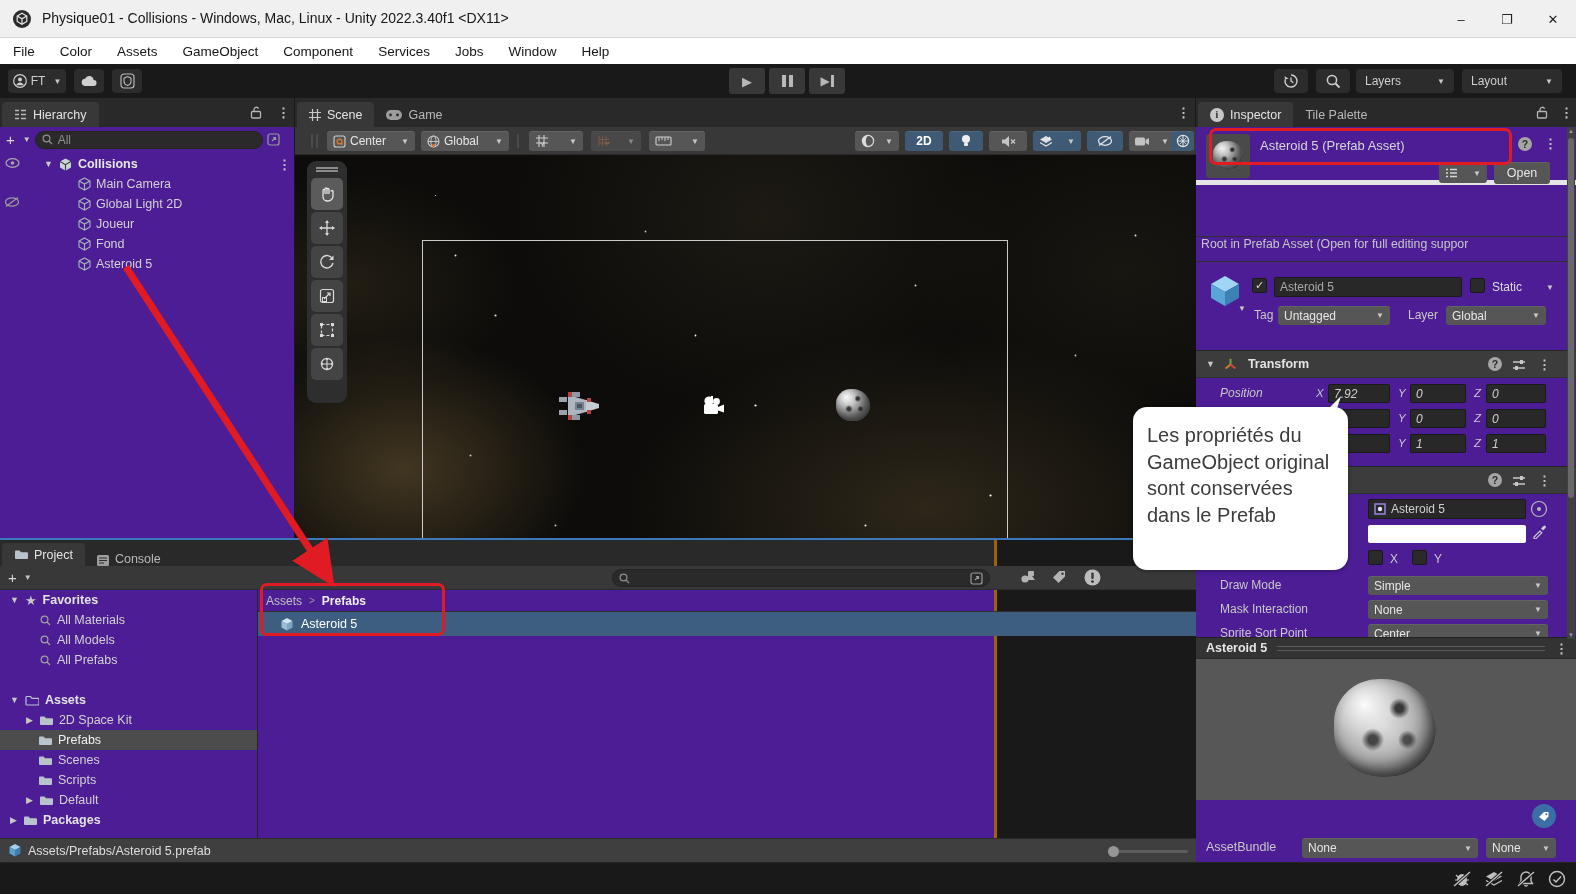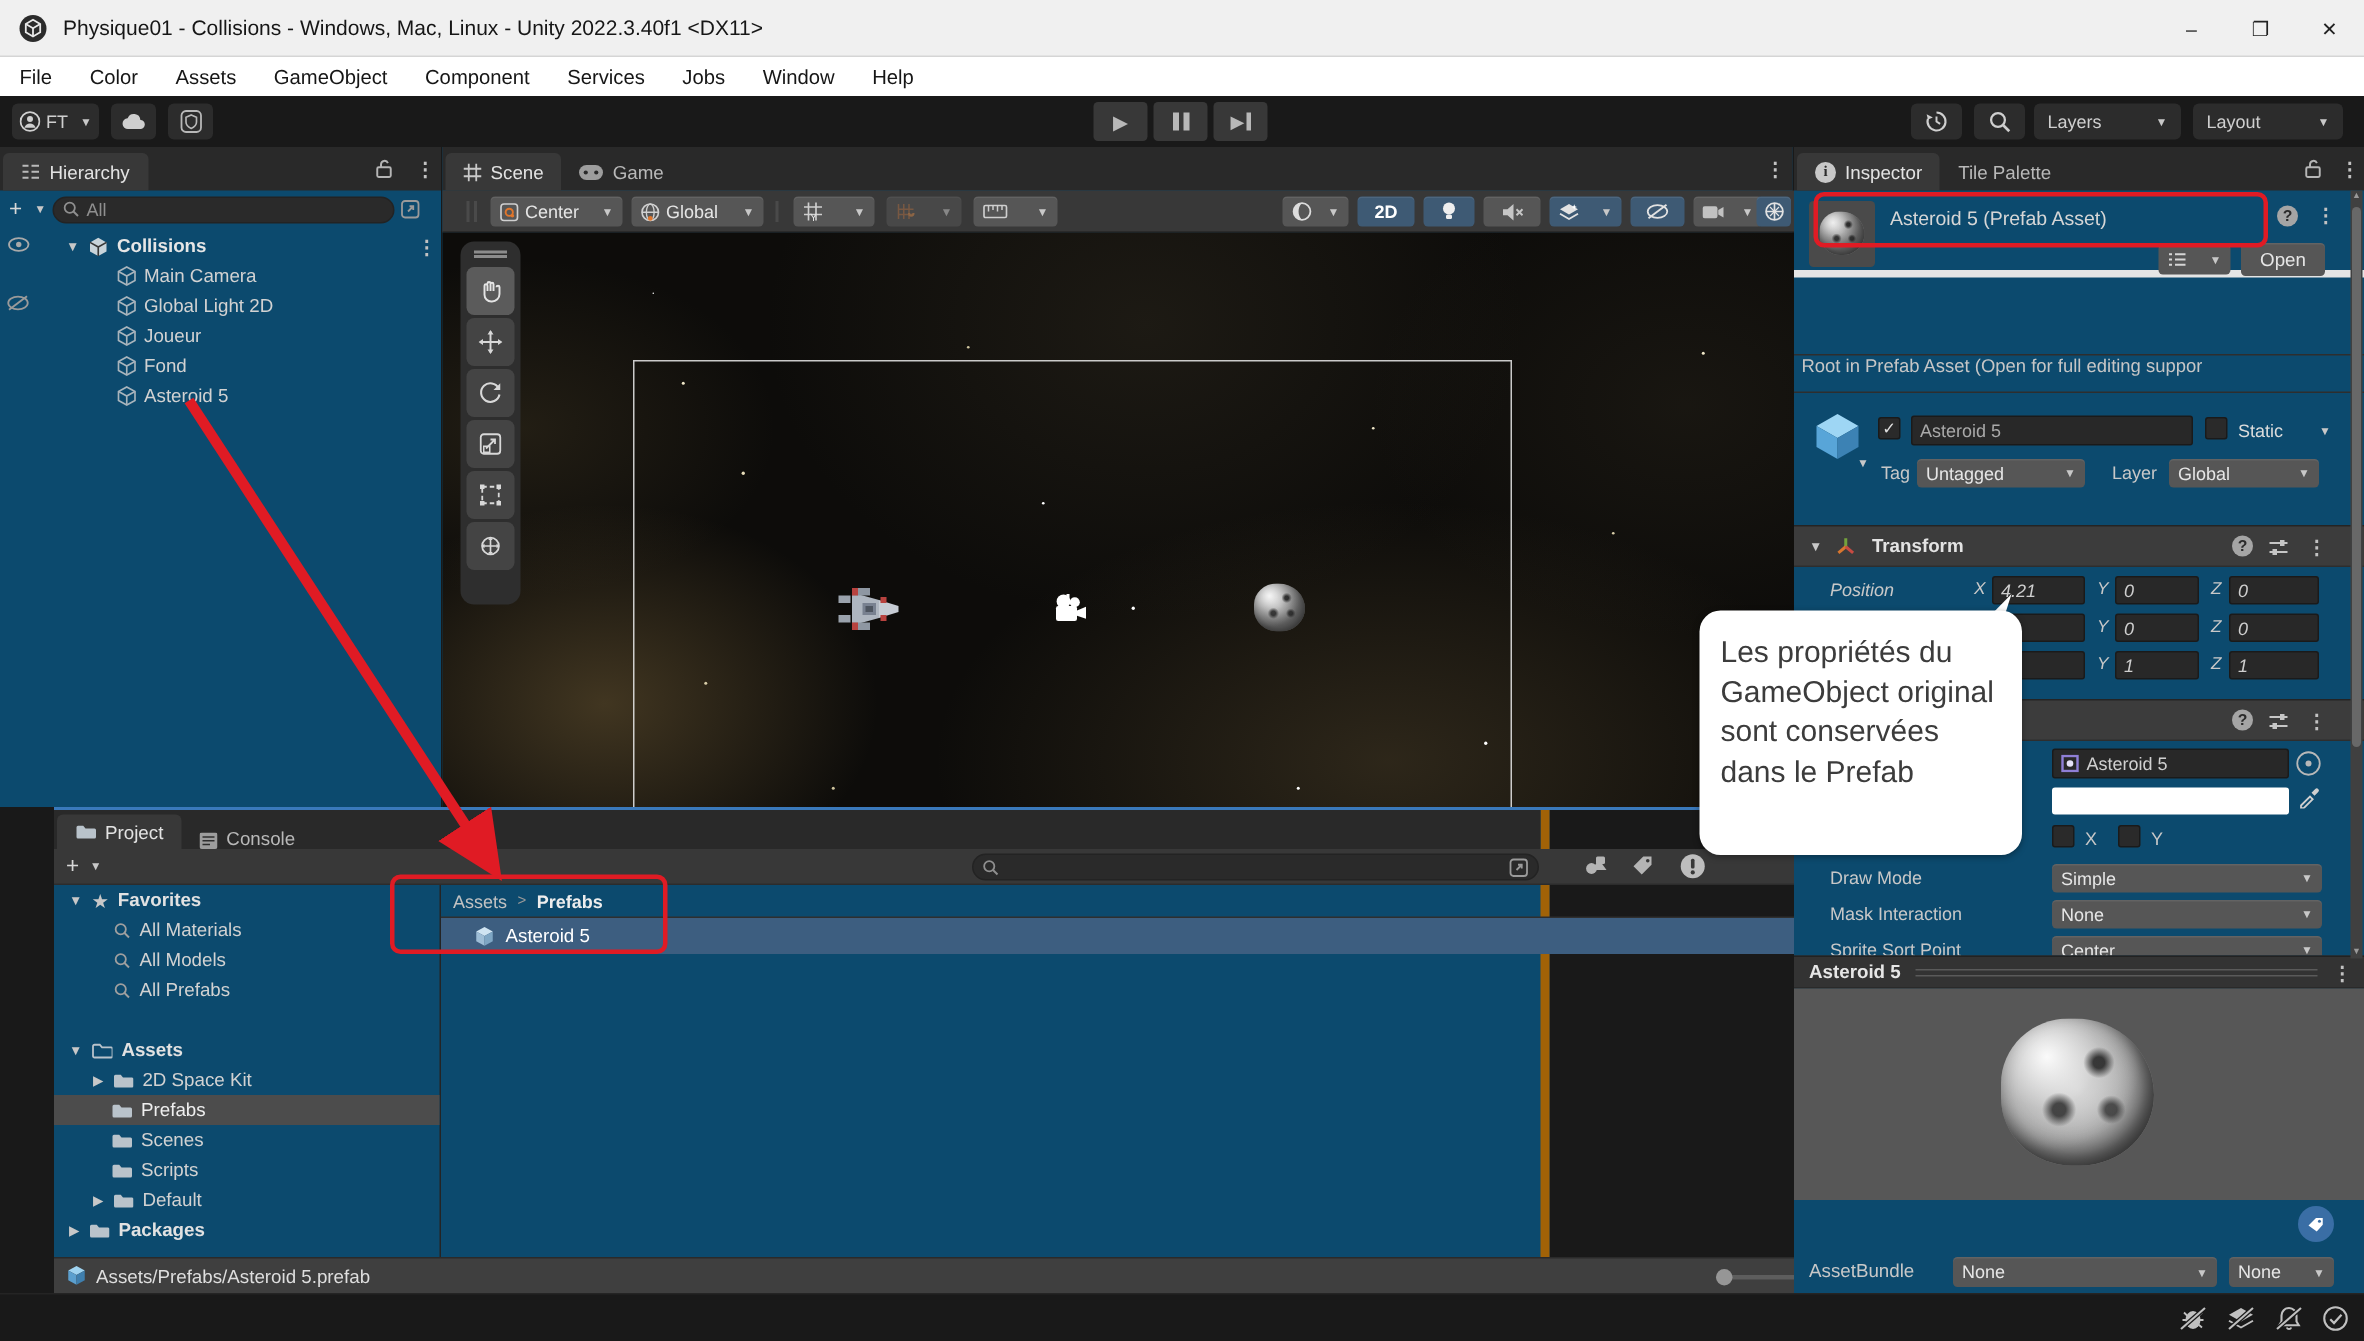--- a/index.html
+++ b/index.html
@@ -20,7 +20,7 @@
   .tbtn { background:#2c2c2c; border-radius:4px; height:24px; display:flex; align-items:center; justify-content:center; color:#cfcfcf; }
   .playbtn { width:36px; height:26px; background:#383838; border-radius:3px; display:flex; align-items:center; justify-content:center; color:#b8b8b8; }
   
-  .panel { background:#0c4a6e; }
+  .panel { background:#4c1d95; }
   .tabbar { background:#292929; height:29px; display:flex; align-items:flex-end; }
   .tab { height:25px; padding:0 12px; display:flex; align-items:center; gap:6px; color:#b9b9b9; font-size:12.5px; border-radius:4px 4px 0 0; }
   .tab.active { background:#383838; color:#e3e3e3; }

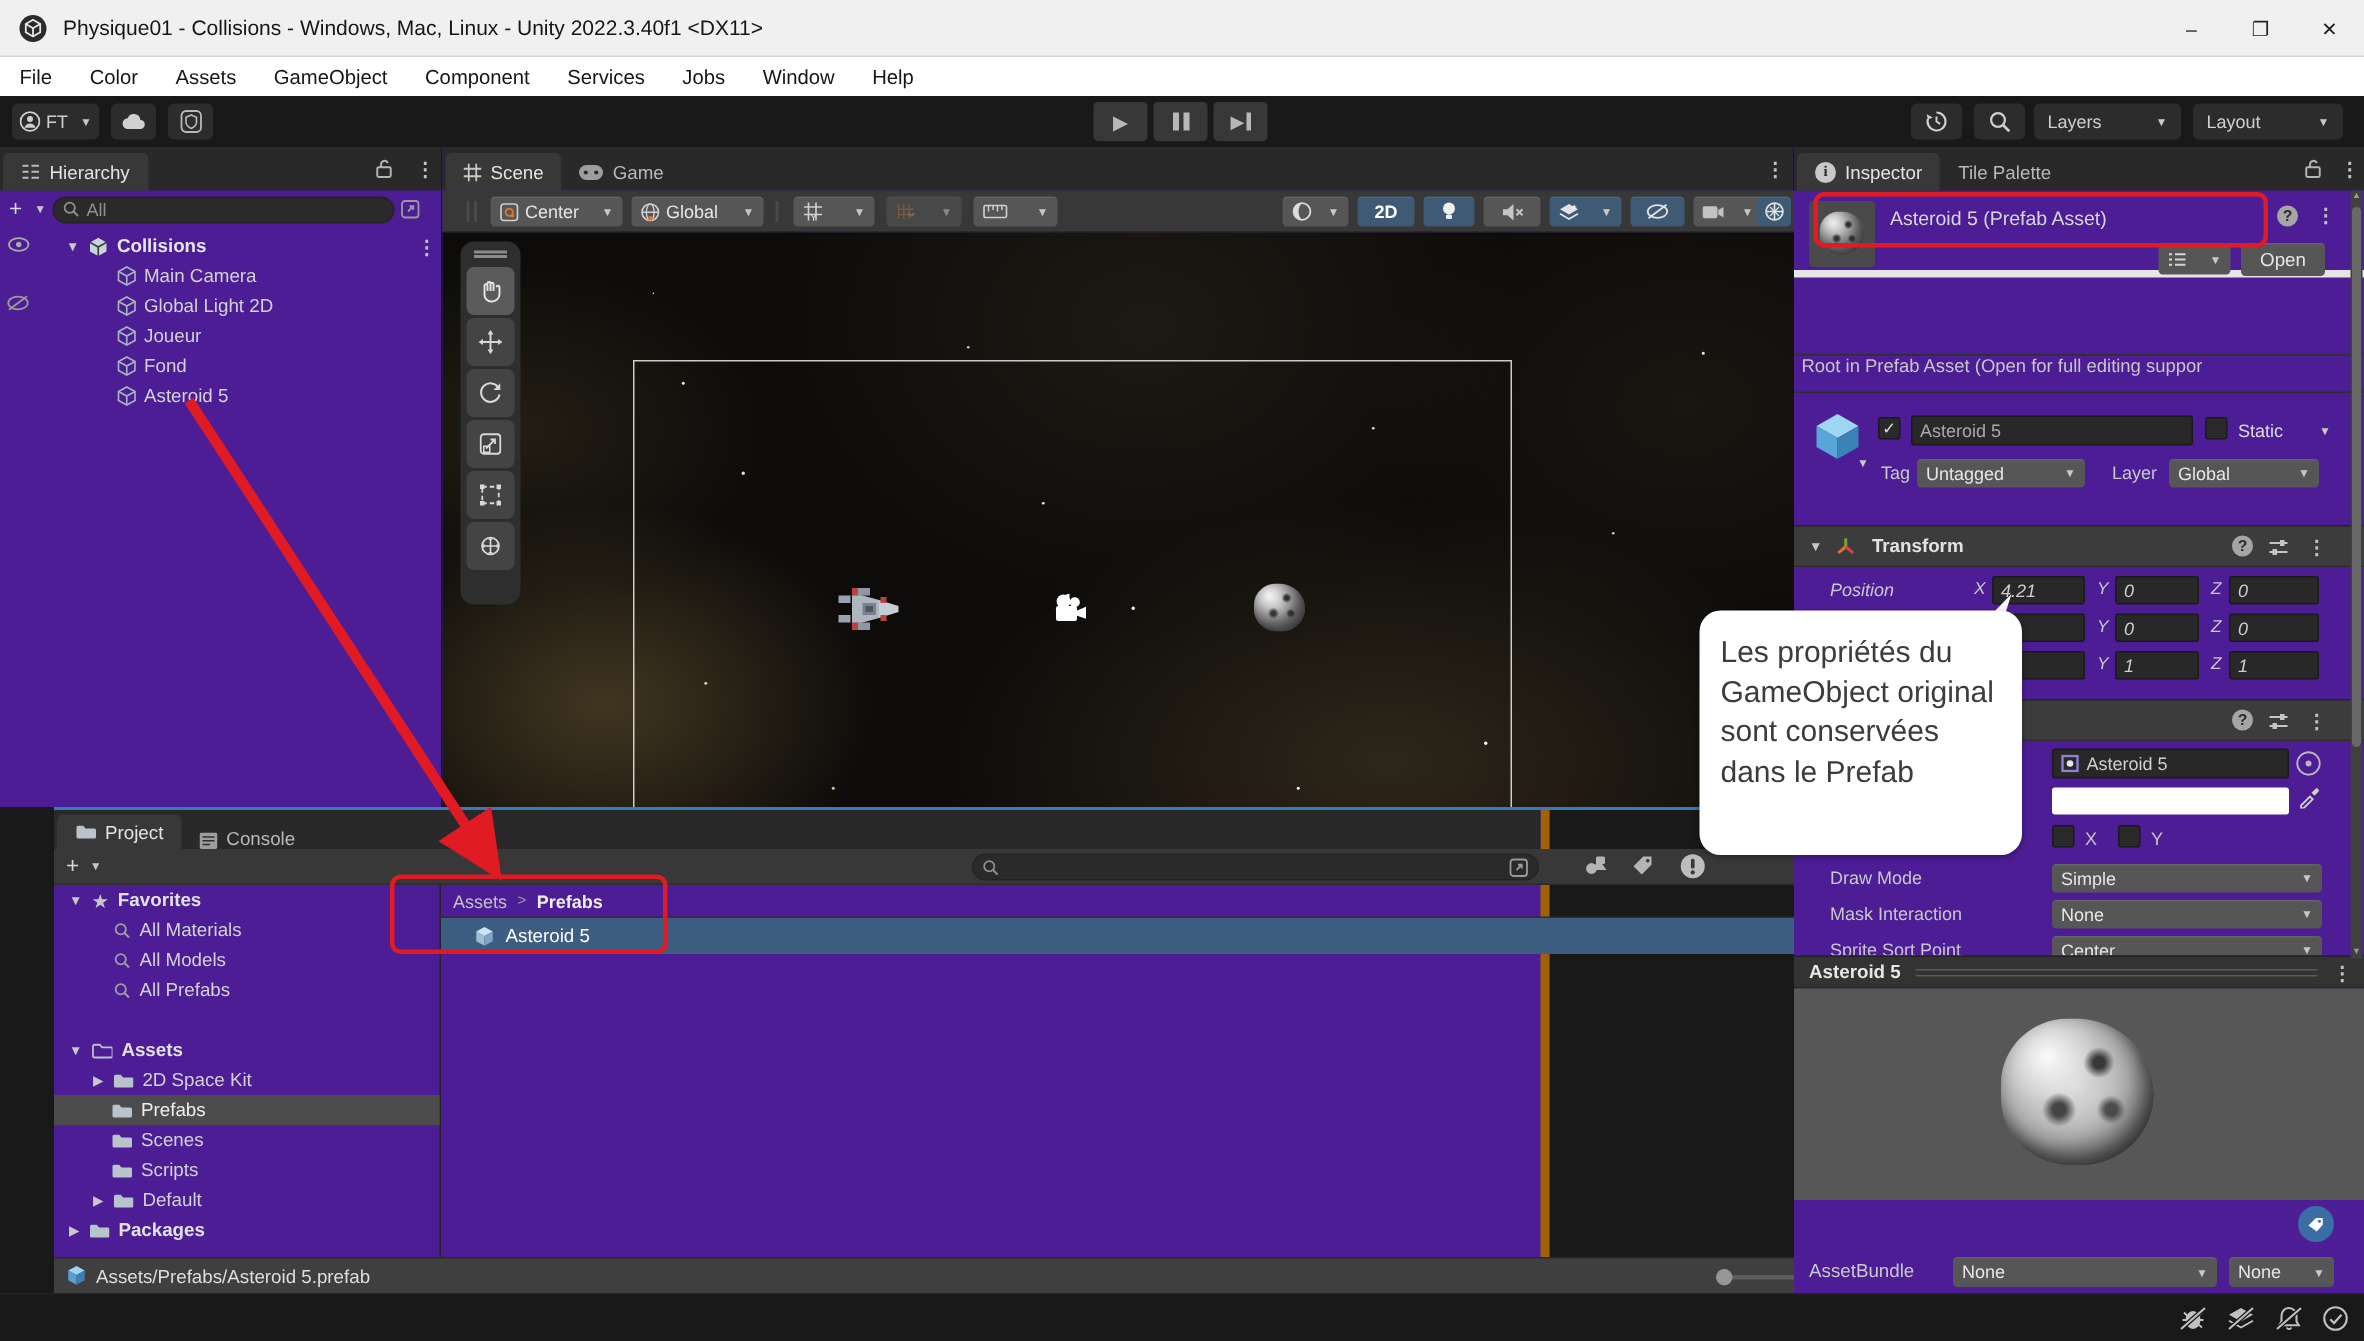--- a/index.html
+++ b/index.html
@@ -678,7 +678,7 @@
       <span class="abs" style="left:24px;top:8px;color:#c8c8c8;">Position</span>
       <span class="axlbl abs" style="left:120px;top:9px;">X</span>
       <div class="field abs" style="left:132px;top:6px;width:62px;height:19px;">
-          <span>4.21</span>
+          <span>7.92</span>
         </div>
       <span class="axlbl abs" style="left:202px;top:9px;">Y</span>
       <div class="field abs" style="left:214px;top:6px;width:56px;height:19px;">

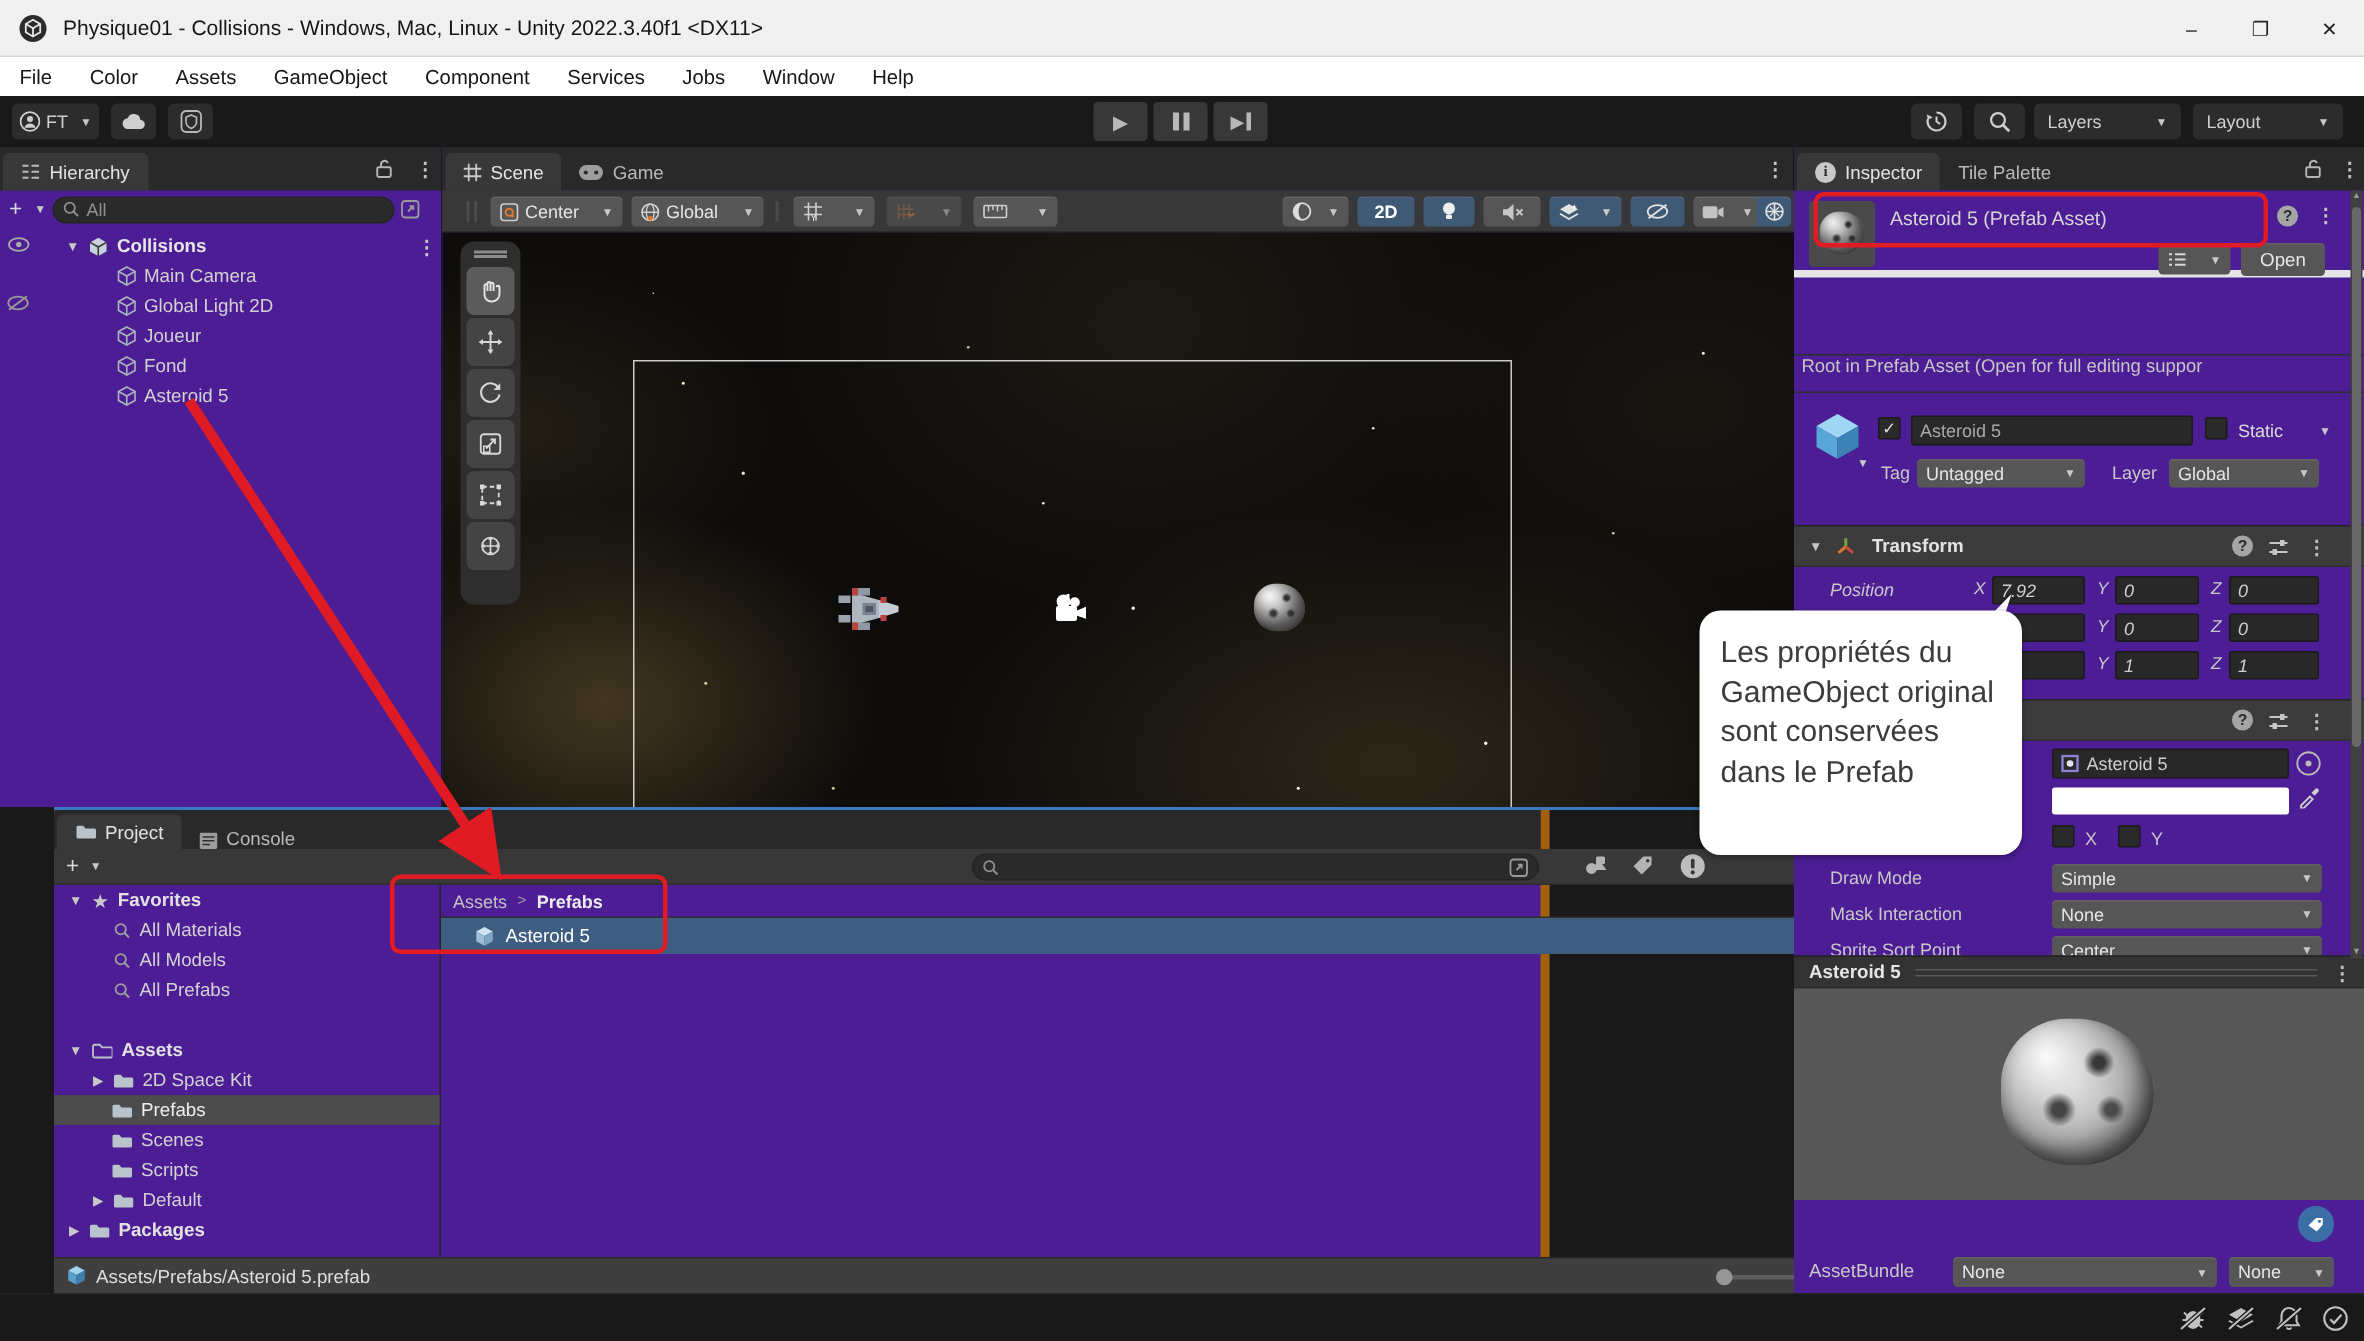--- a/index.html
+++ b/index.html
@@ -431,7 +431,7 @@
     </div>
   </div>
 
-  <div class="abs panel" style="left:0;top:538px;width:997px;height:324px;border-right:6px solid #a16207;margin-left:36px;">
+  <div class="abs panel" style="left:0;top:538px;width:997px;height:324px;border-right:3px solid #a16207;">
     <div class="abs" style="left:0;top:0;width:1196px;height:2px;background:#3a79bb;"></div>
     <div class="tabbar" style="height:26px;margin-top:2px;">
       <div class="tab active" style="margin-left:2px;height:23px;">

